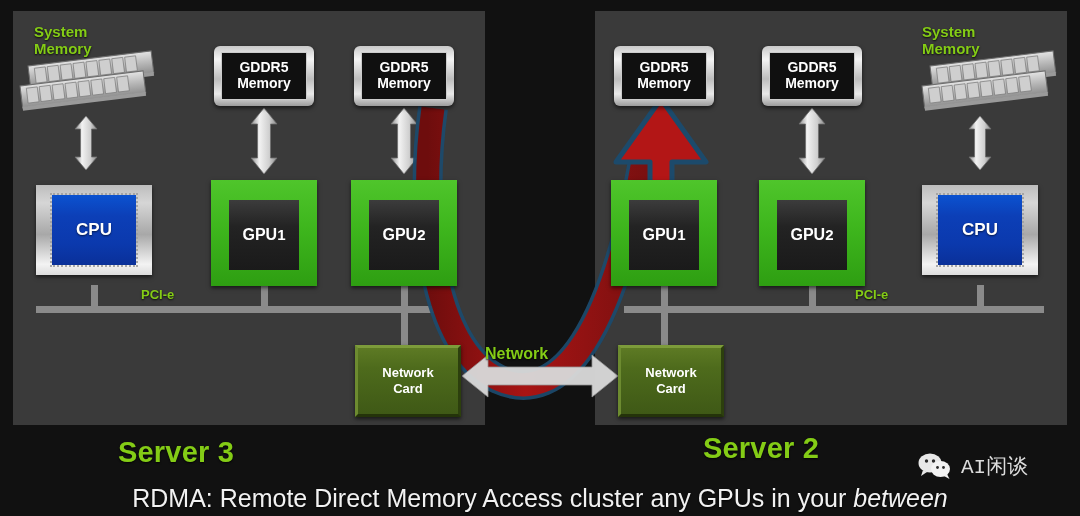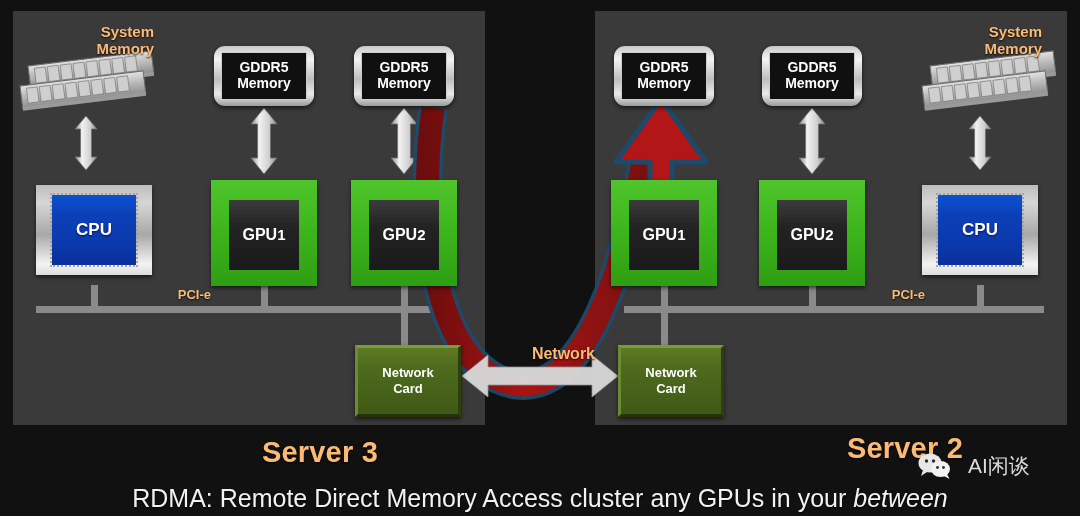--- a/index.html
+++ b/index.html
@@ -22,7 +22,7 @@
   #panel-right{left:595px;width:472px;}
 
   
-  .lbl{position:absolute;color:#fdba74;text-align:right;
+  .lbl{position:absolute;color:#84cc16;text-align:left;
        font-weight:bold;line-height:1.12;
        text-shadow:0 1px 2px rgba(0,0,0,.85);}
 

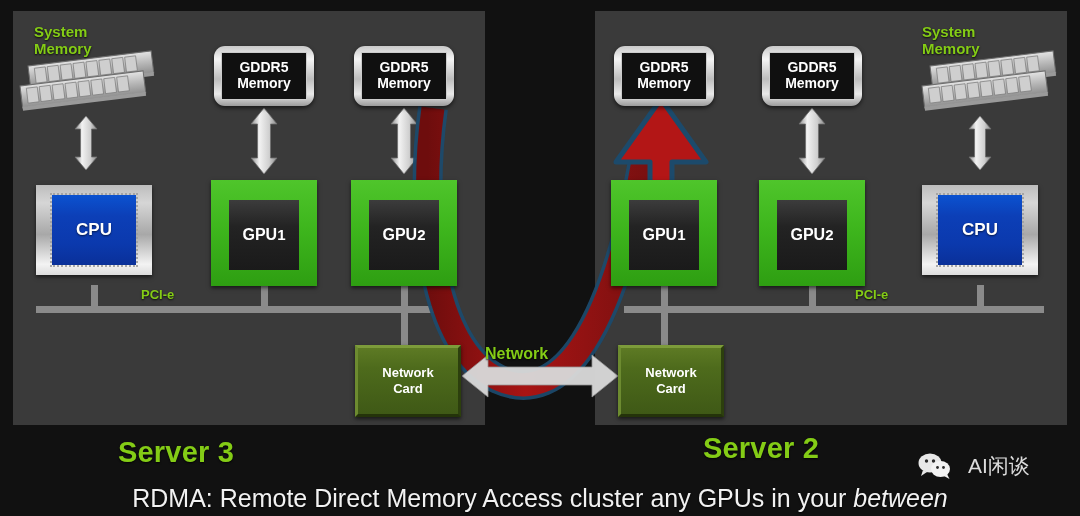--- a/index.html
+++ b/index.html
@@ -33,7 +33,7 @@
 
   
   .gddr{
-    position:absolute;width:100px;height:60px;border-radius:11px;
+    position:absolute;width:100px;height:60px;border-radius:6px;
     background:linear-gradient(180deg,#c9c9c9 0%,#f4f4f4 22%,#bdbdbd 55%,#e9e9e9 80%,#9c9c9c 100%);
     box-shadow:0 2px 4px rgba(0,0,0,.6);
     display:flex;align-items:center;justify-content:center;

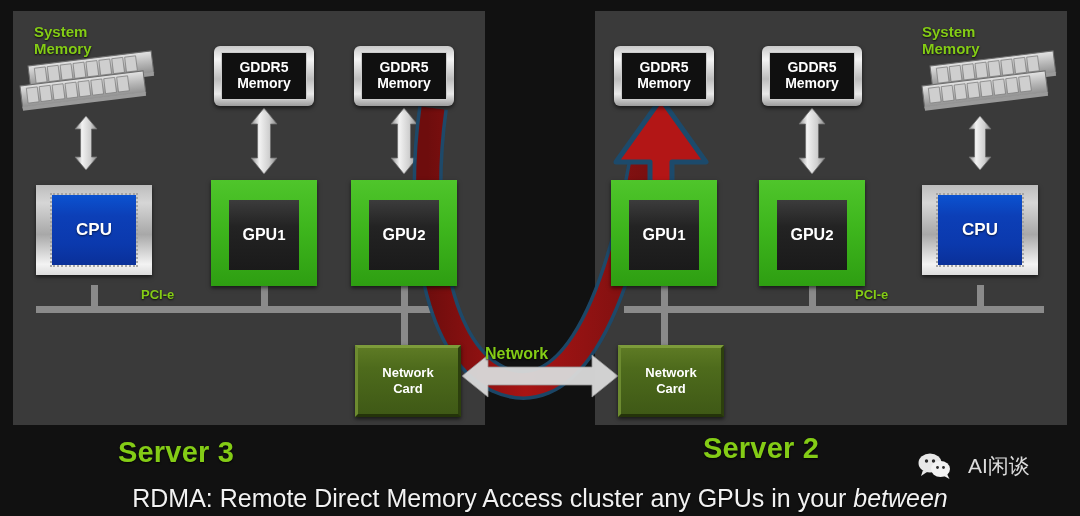--- a/index.html
+++ b/index.html
@@ -98,7 +98,7 @@
   #caption .ital{font-style:italic;}
 
   
-  #watermark{position:absolute;left:918px;top:452px;display:flex;align-items:center;gap:16px;}
+  #watermark{position:absolute;left:918px;top:452px;display:flex;align-items:center;gap:9px;font-family:Liberation Mono, monospace;}
   #watermark .wm-text{color:#dcdcdc;font-size:21px;font-weight:normal;}
 
   svg{overflow:visible;}

